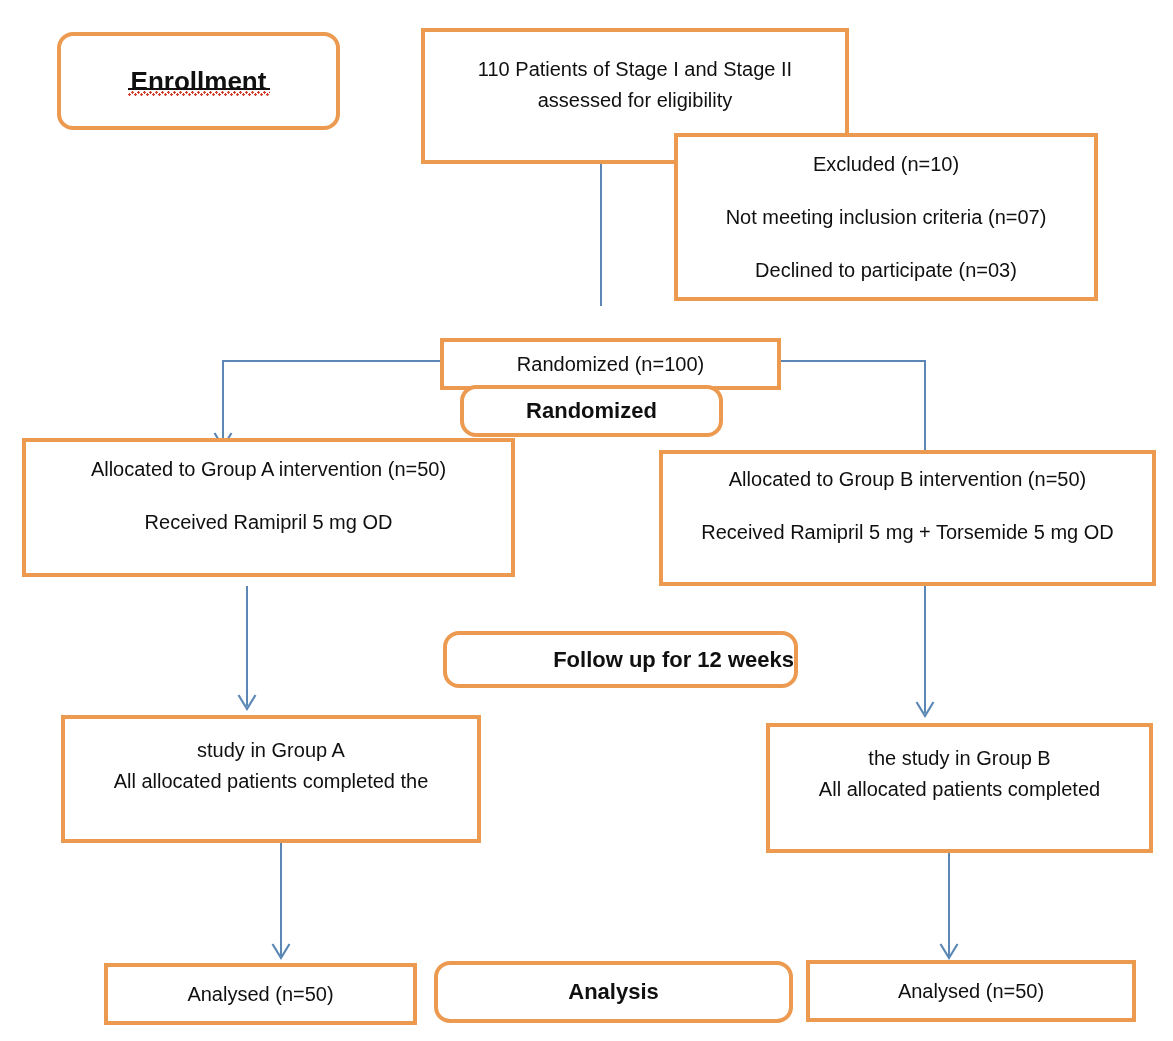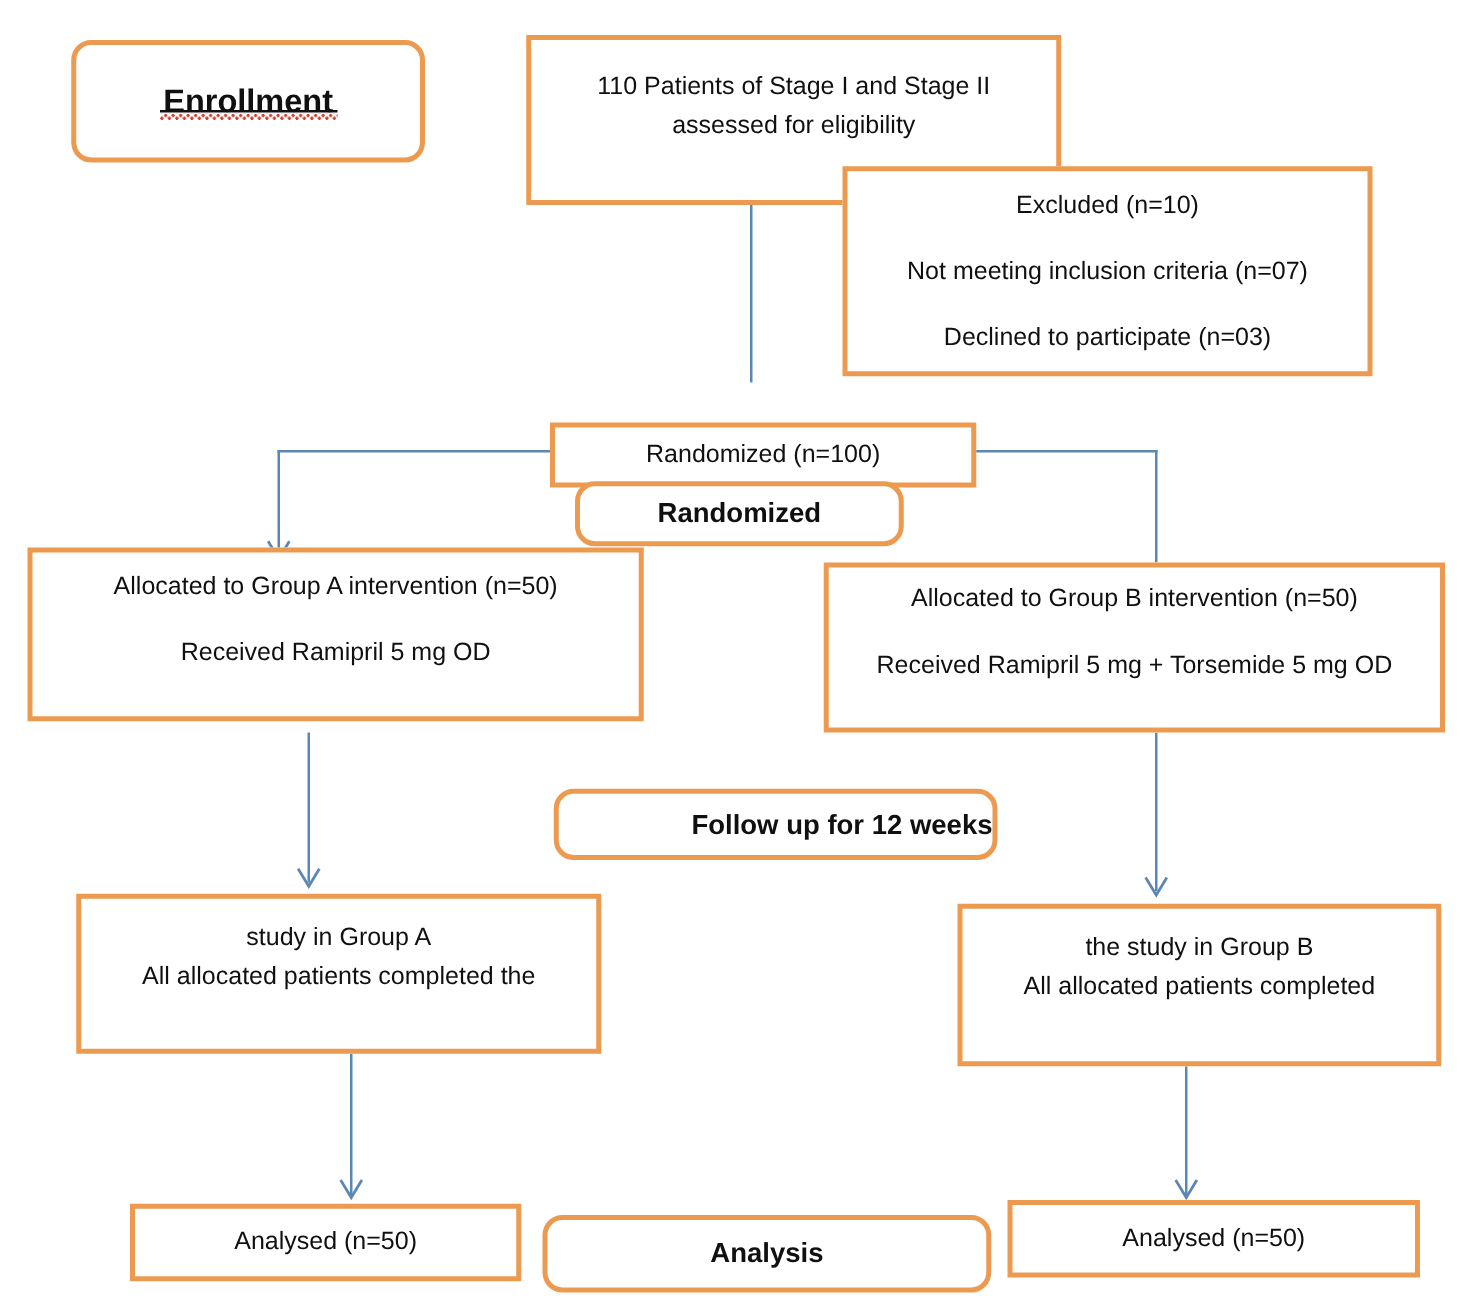--- a/index.html
+++ b/index.html
@@ -185,7 +185,7 @@
     <span class="inner mid">Analysed (n=50)</span>
   </div>
 
-  <div class="box rounded bold" style="left:434px; top:961px; width:359px; height:62px; font-size:22px;margin-top:11px;">
+  <div class="box rounded bold" style="left:434px; top:961px; width:359px; height:62px; font-size:22px;">
     <span class="inner mid">Analysis</span>
   </div>
 

